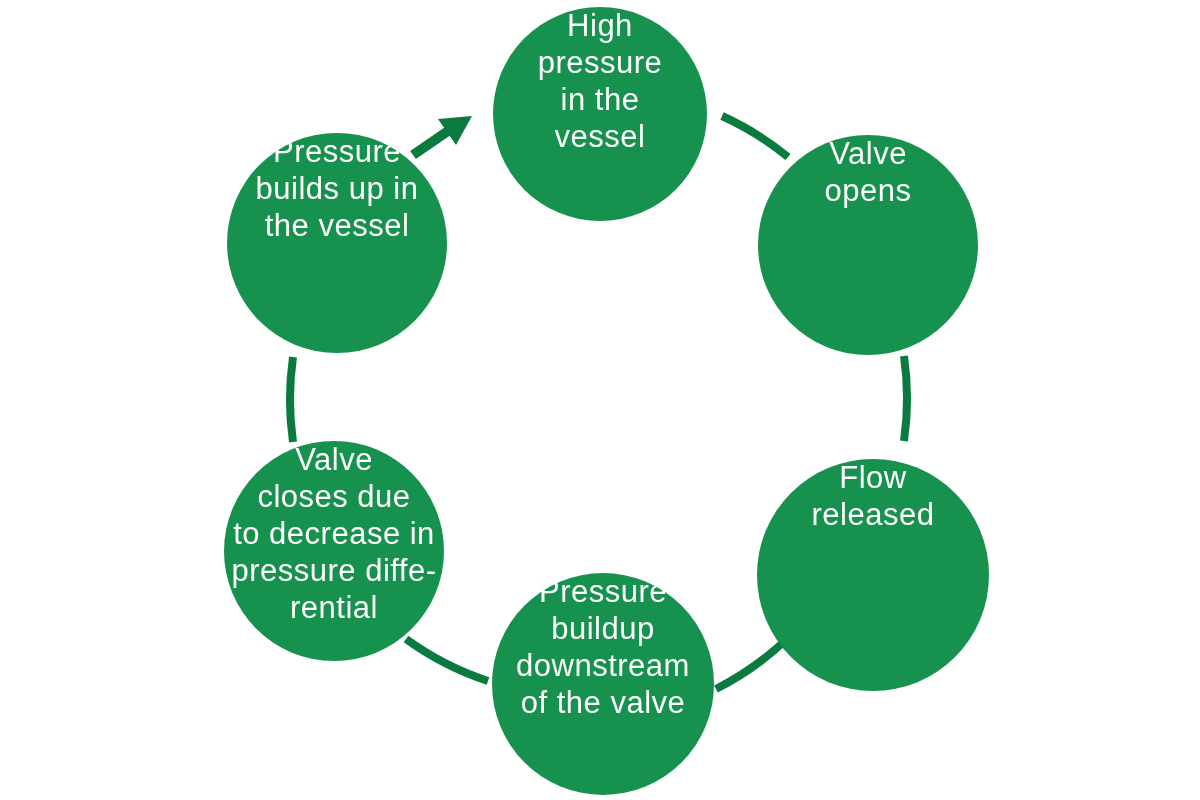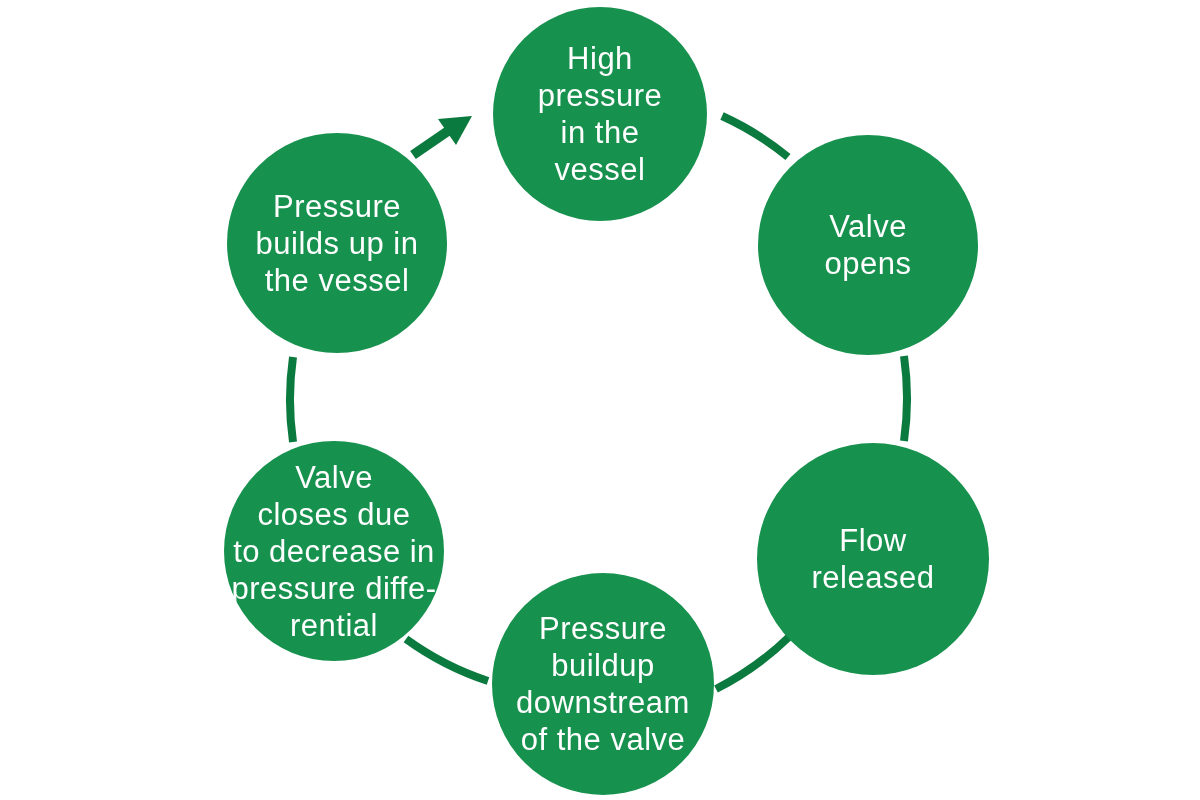--- a/index.html
+++ b/index.html
@@ -42,7 +42,7 @@
     border-radius: 50%;
     background: var(--node-fill, #14904b);
     display: flex;
-    align-items: center;
+    align-items: flex-start;
     justify-content: center;
     text-align: center;
   }

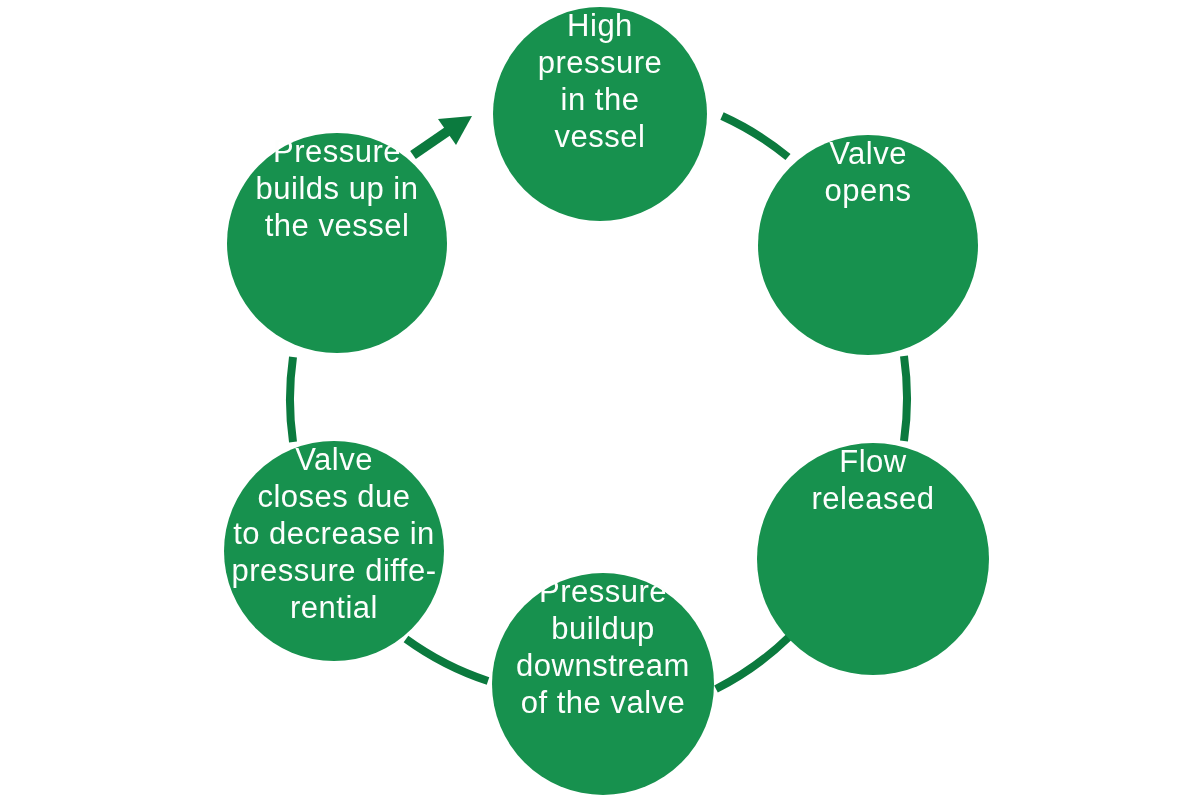--- a/index.html
+++ b/index.html
@@ -56,7 +56,7 @@
   
   .n1 { left: 493px; top: 7px;   width: 214px; height: 214px; }  
   .n2 { left: 758px; top: 135px; width: 220px; height: 220px; }  
-  .n3 { left: 757px; top: 443px; width: 232px; height: 232px; }  
+  .n3 { left: 757px; top: 459px; width: 232px; height: 232px; }  
   .n4 { left: 492px; top: 573px; width: 222px; height: 222px; }  
   .n5 { left: 224px; top: 441px; width: 220px; height: 220px; }  
   .n6 { left: 227px; top: 133px; width: 220px; height: 220px; }  

